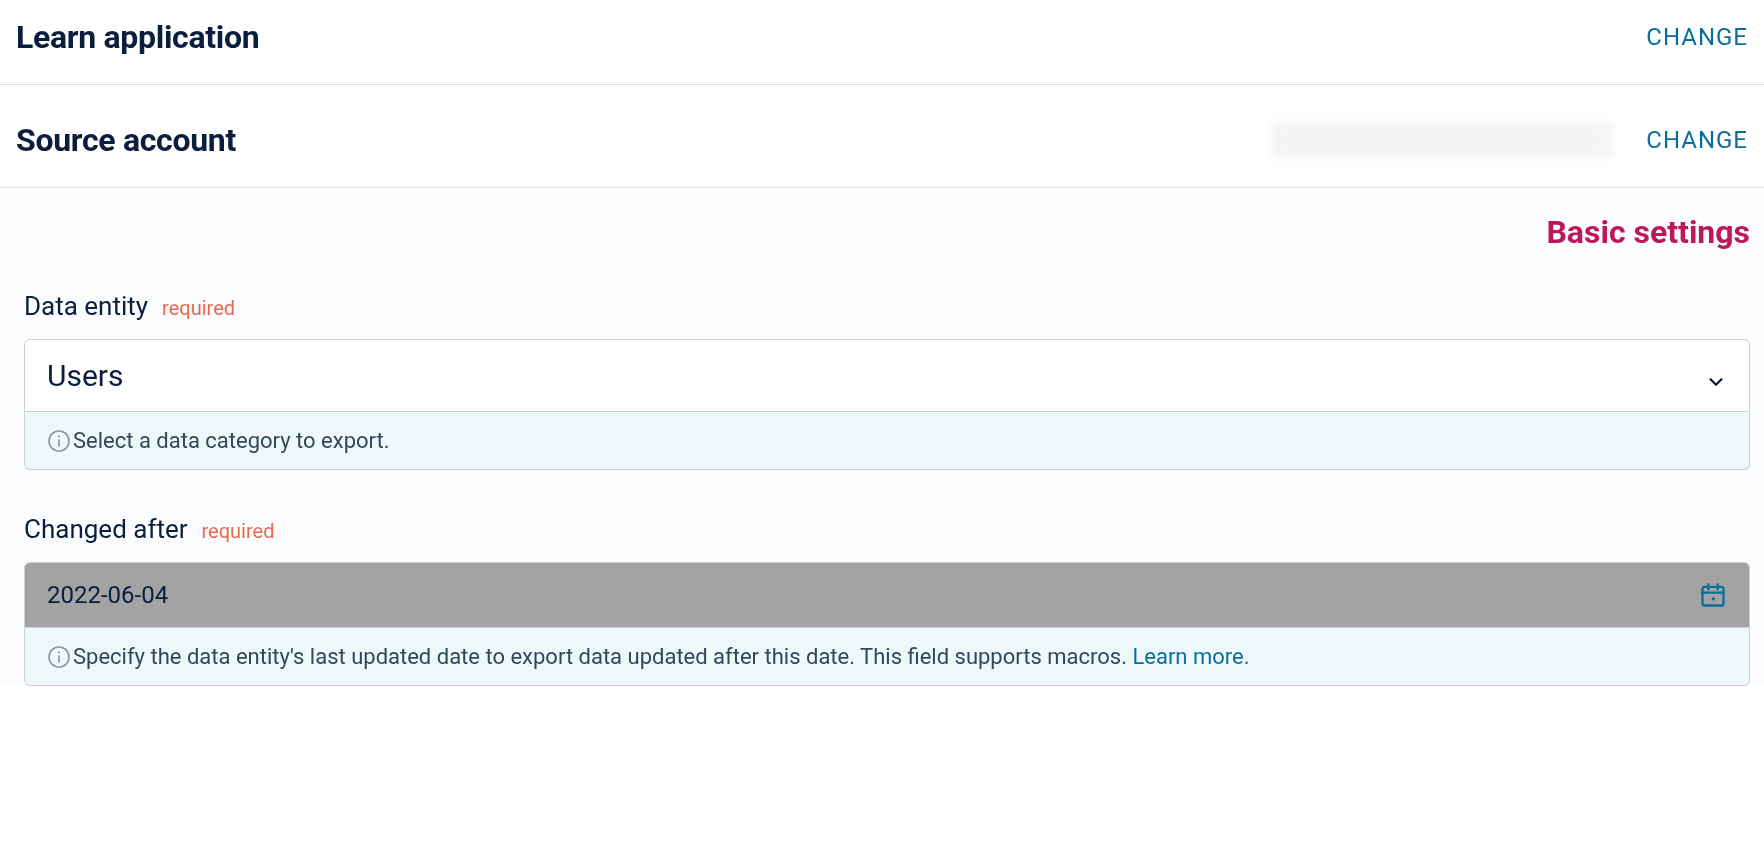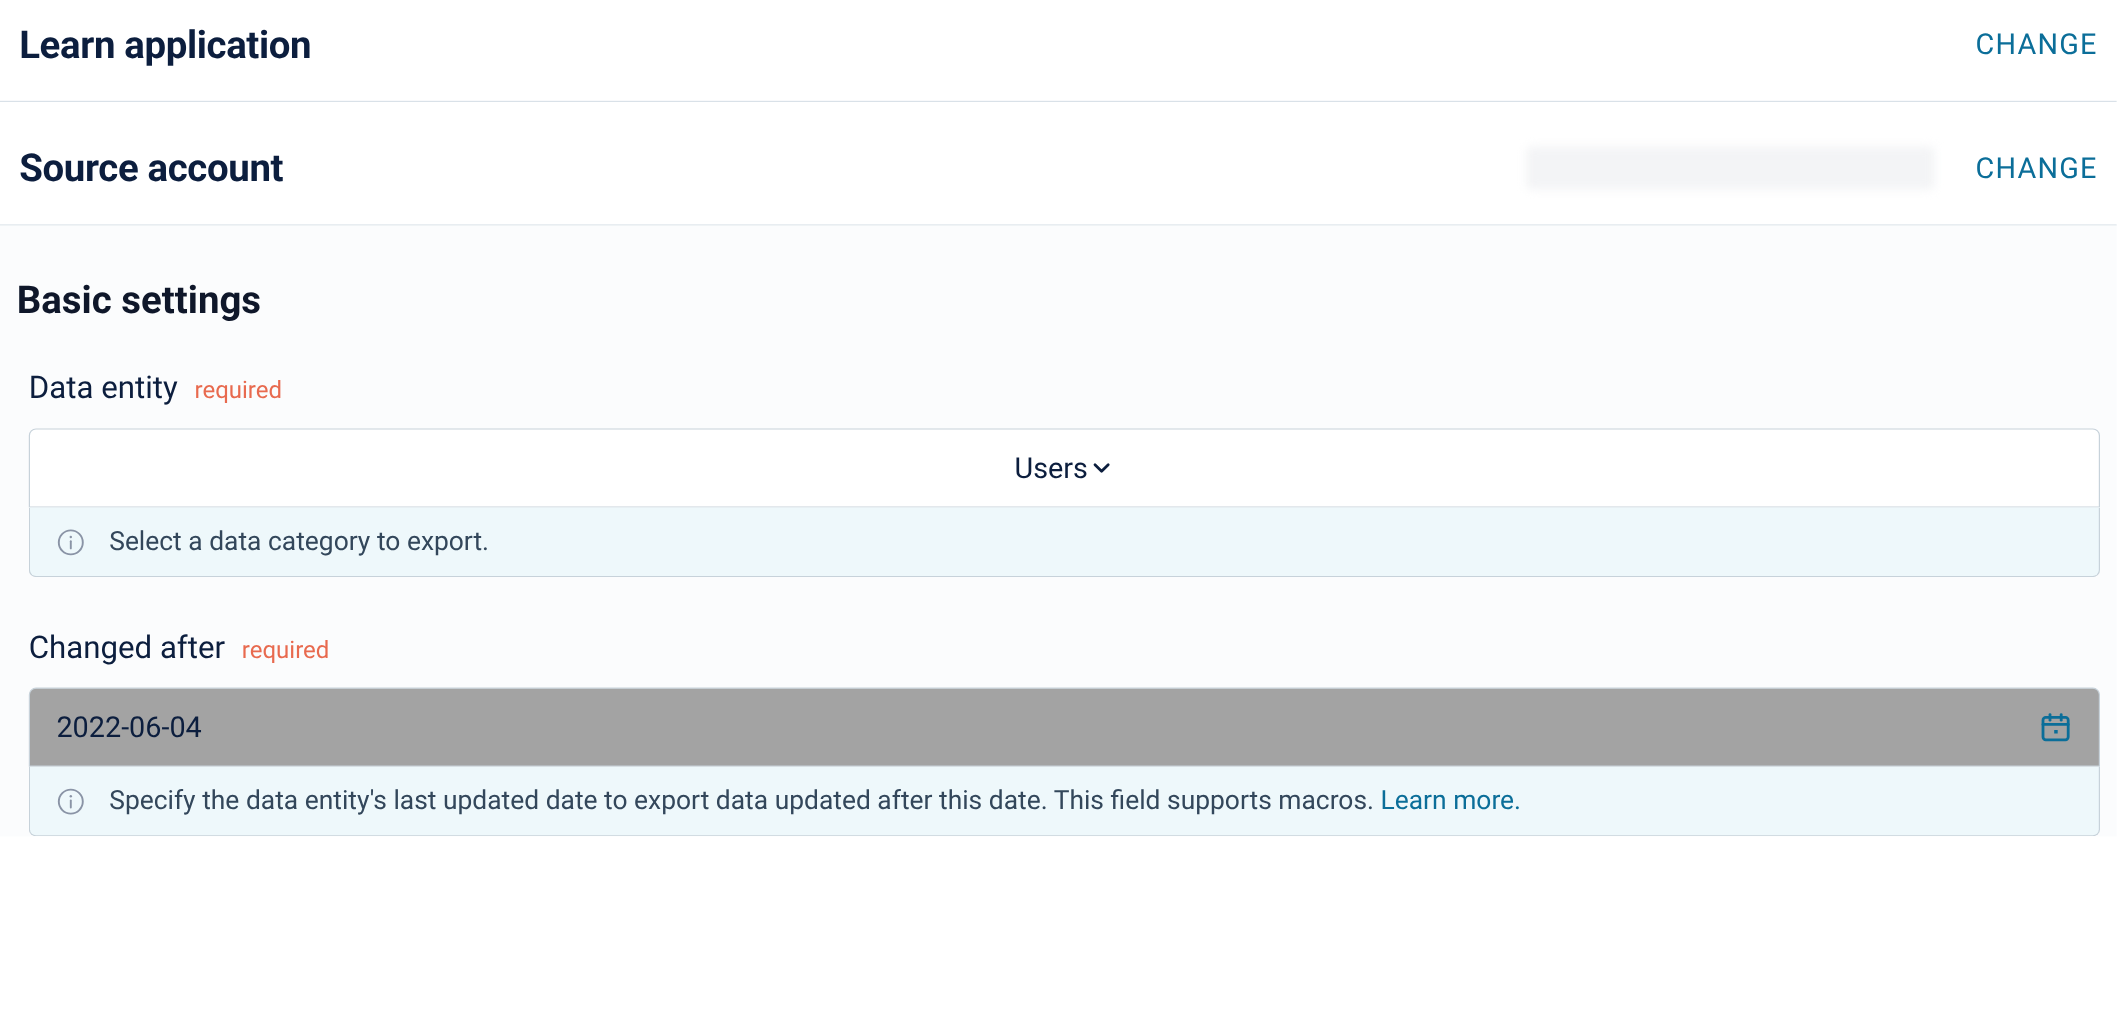--- a/index.html
+++ b/index.html
@@ -76,9 +76,10 @@
     .basic-title {
       font-size: 32px;
       font-weight: 700;
-      color: #0f172a;
-      margin-top: 23px;
+      color: #be185d;
+      margin-top: 5px;
       margin-bottom: 40px;
+      text-align: right;
     }
     .field-label-row {
       display: flex;

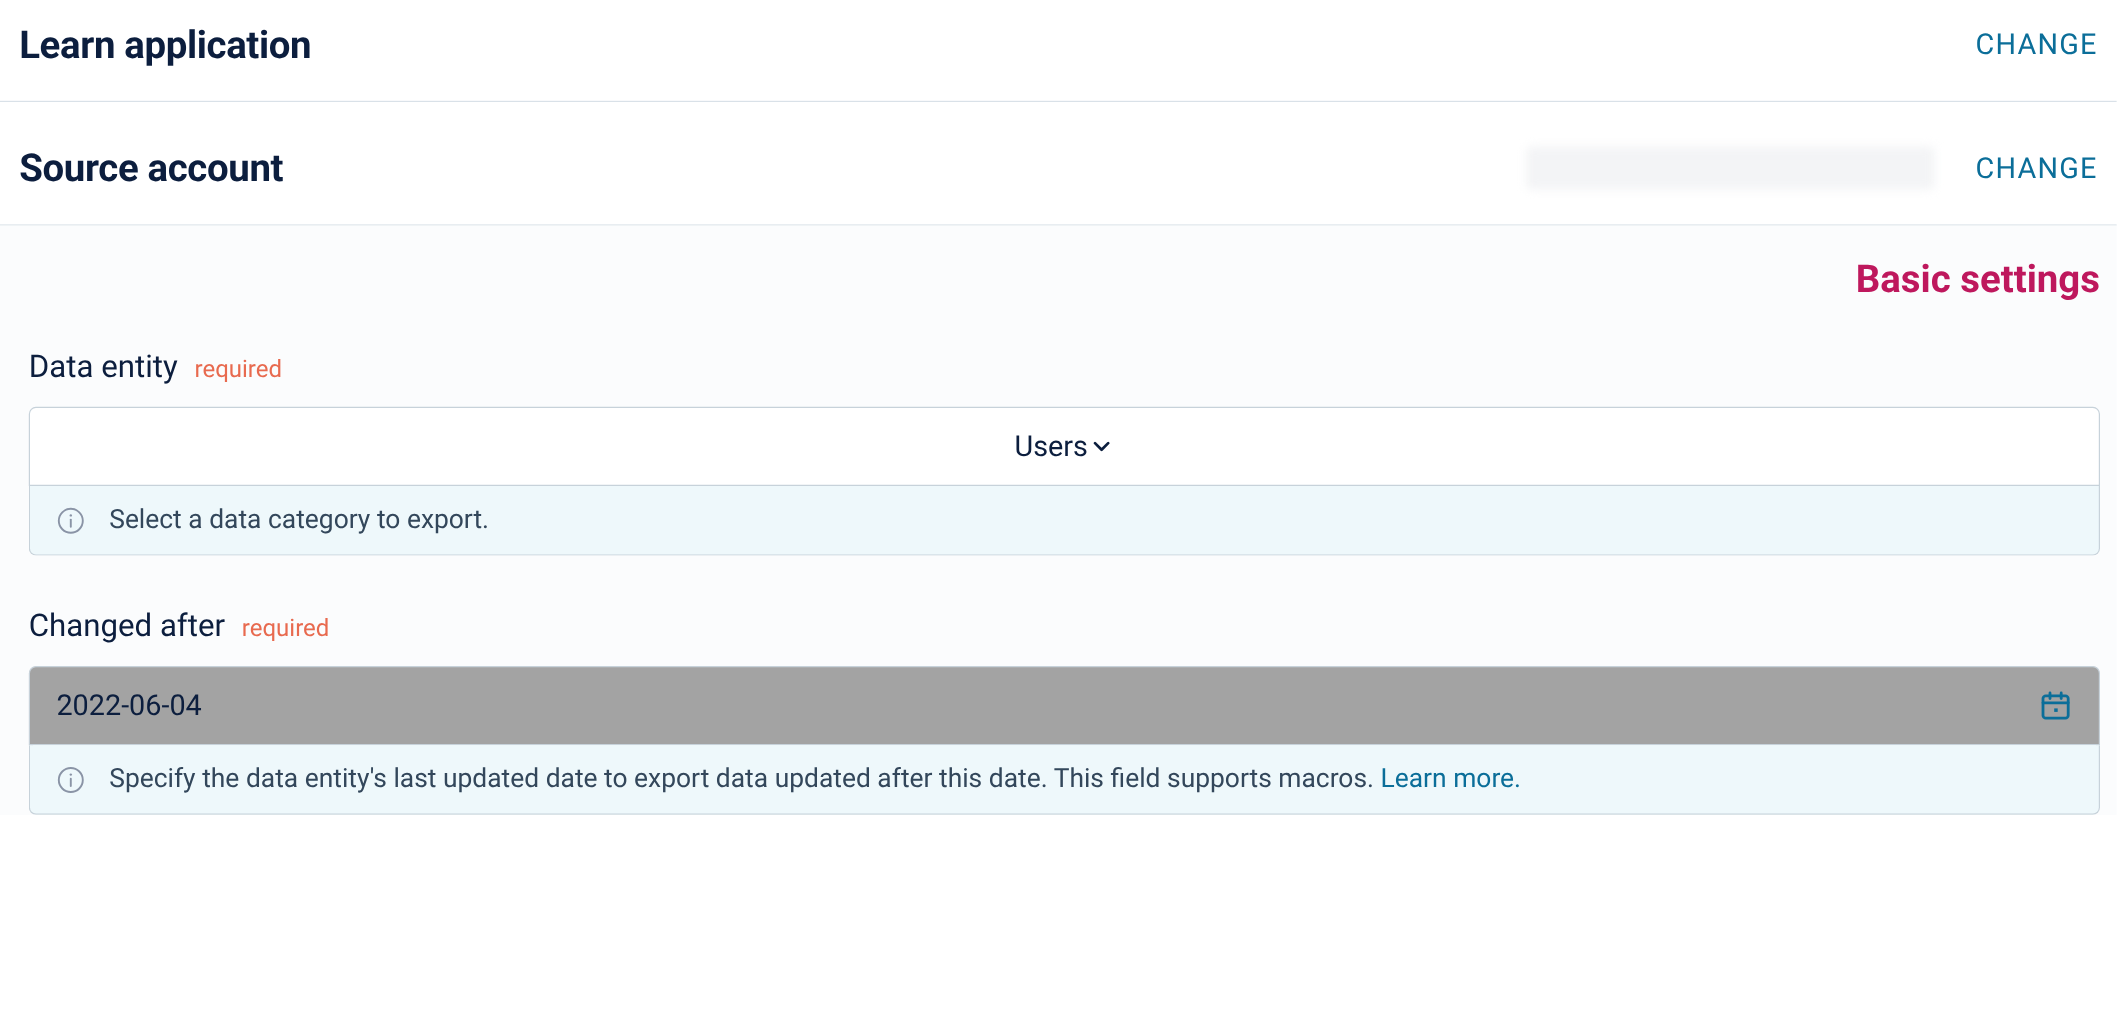--- a/index.html
+++ b/index.html
@@ -100,12 +100,12 @@
     .select-box {
       display: flex;
       align-items: center;
-      justify-content: center;
+      justify-content: space-between;
       background: #ffffff;
       border: 1px solid #c7d2da;
       border-radius: 6px 6px 0 0;
       padding: 18px 22px;
-      font-size: 24px;
+      font-size: 30px;
       color: #0c1e3e;
       cursor: pointer;
     }

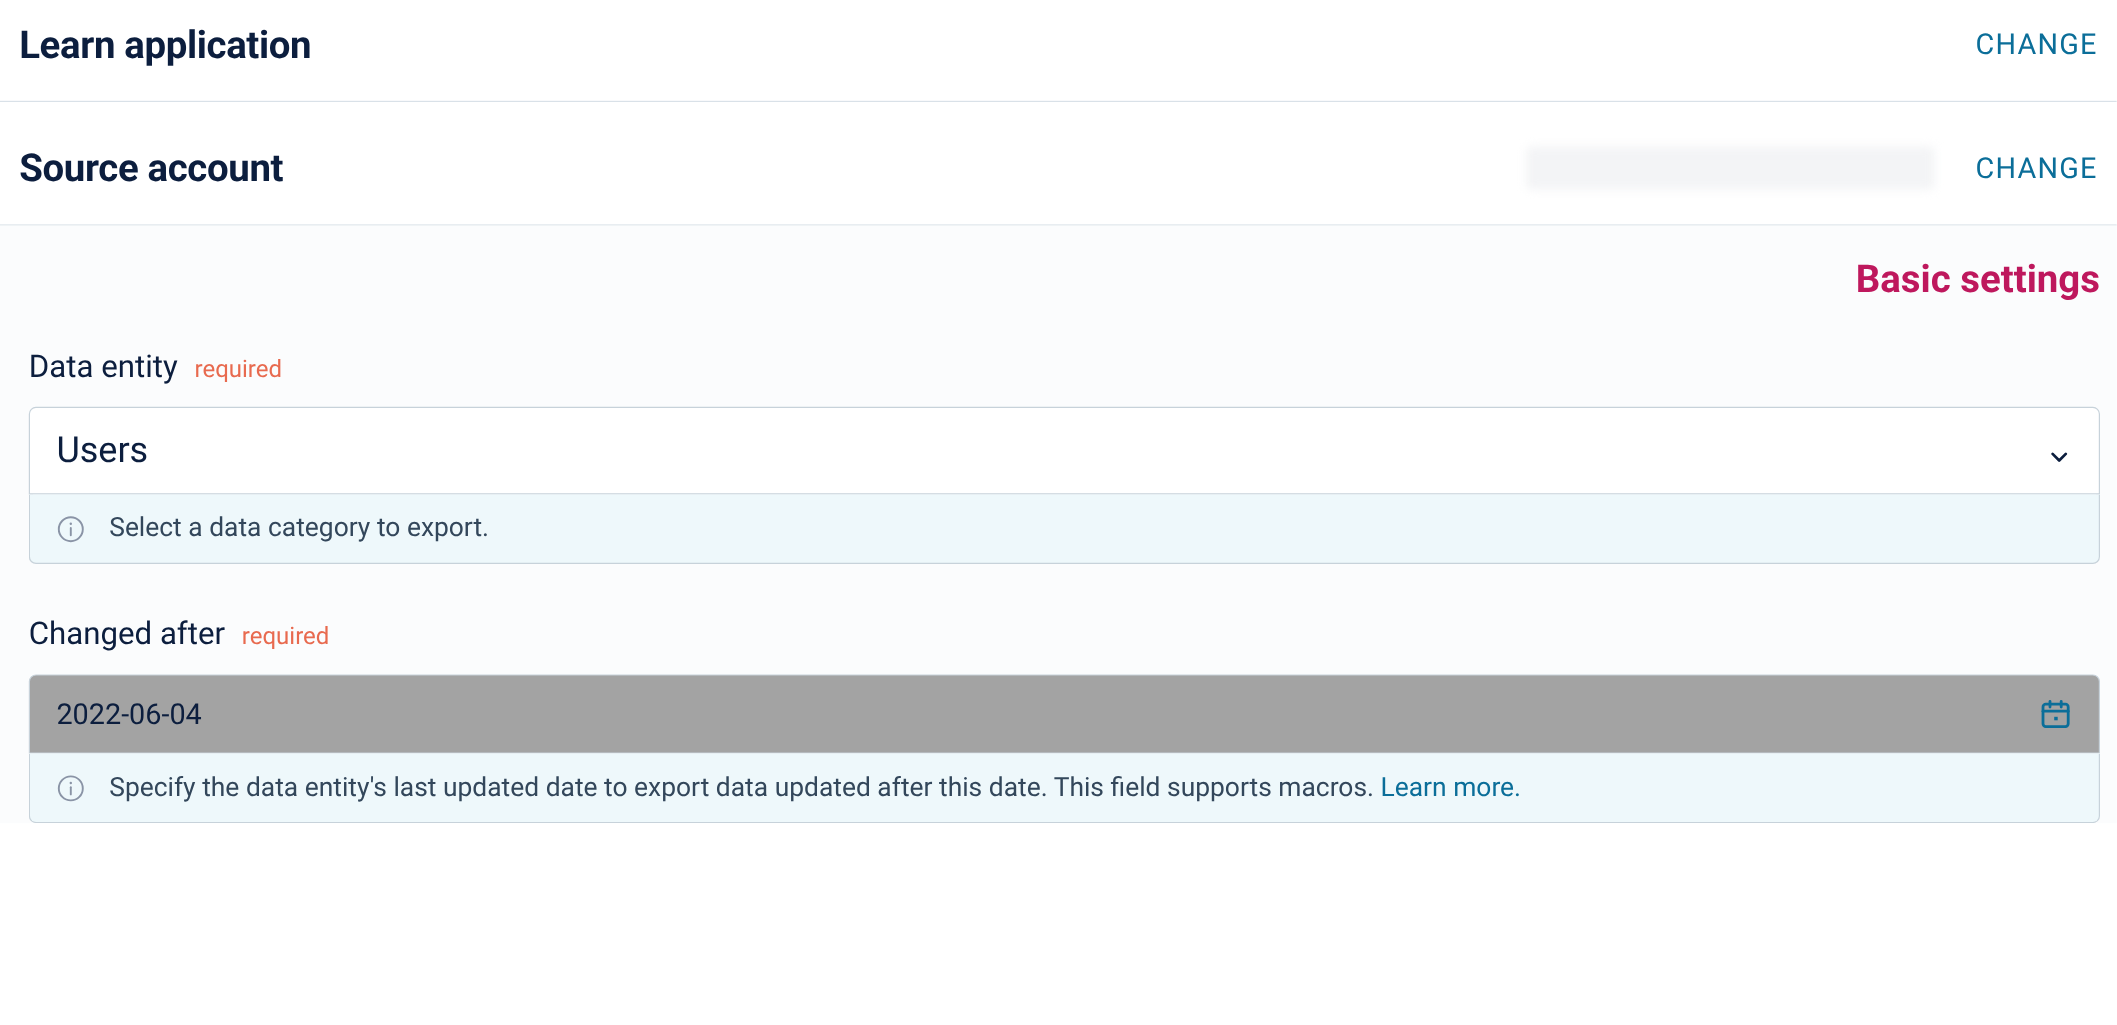--- a/index.html
+++ b/index.html
@@ -130,7 +130,7 @@
     .helper-box {
       display: flex;
       align-items: center;
-      gap: 20px;
+      gap: 2px;
       background: #eef8fb;
       border: 1px solid #c7d2da;
       border-top: none;

